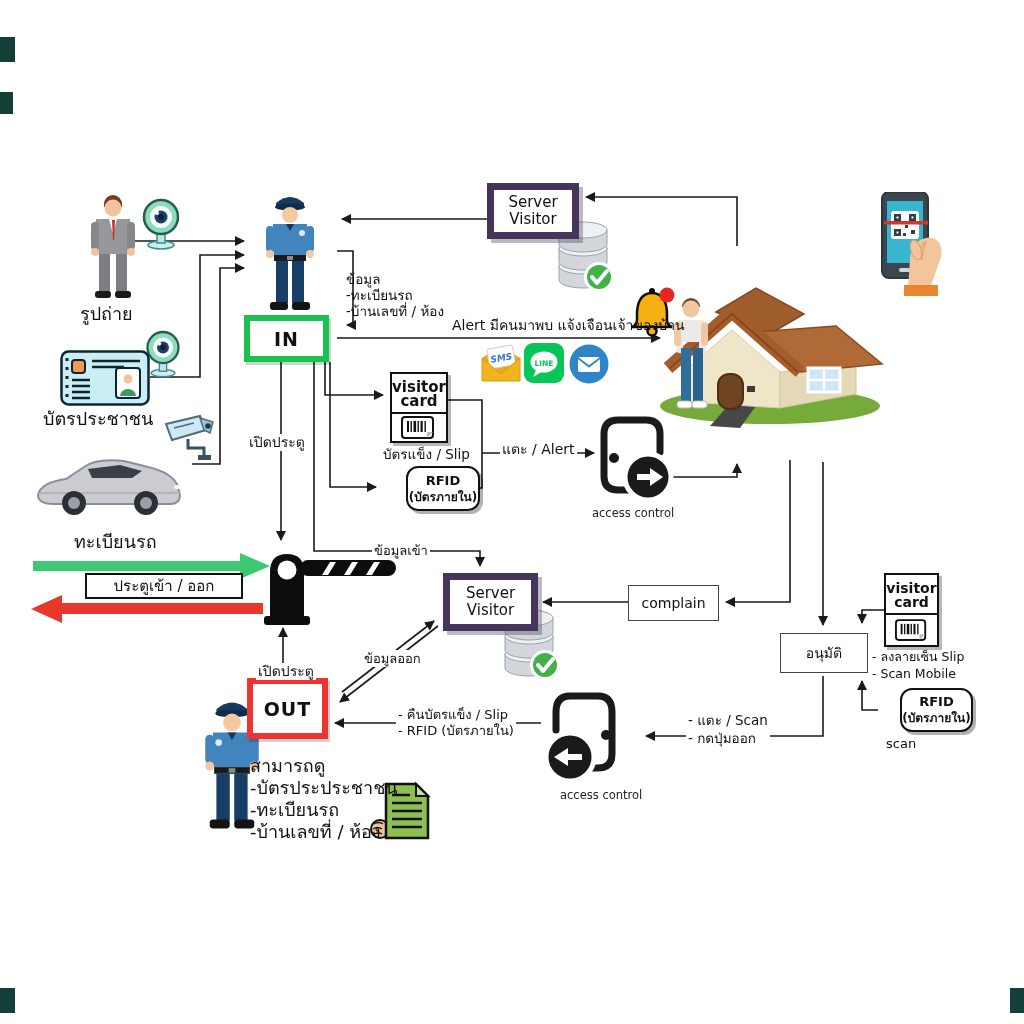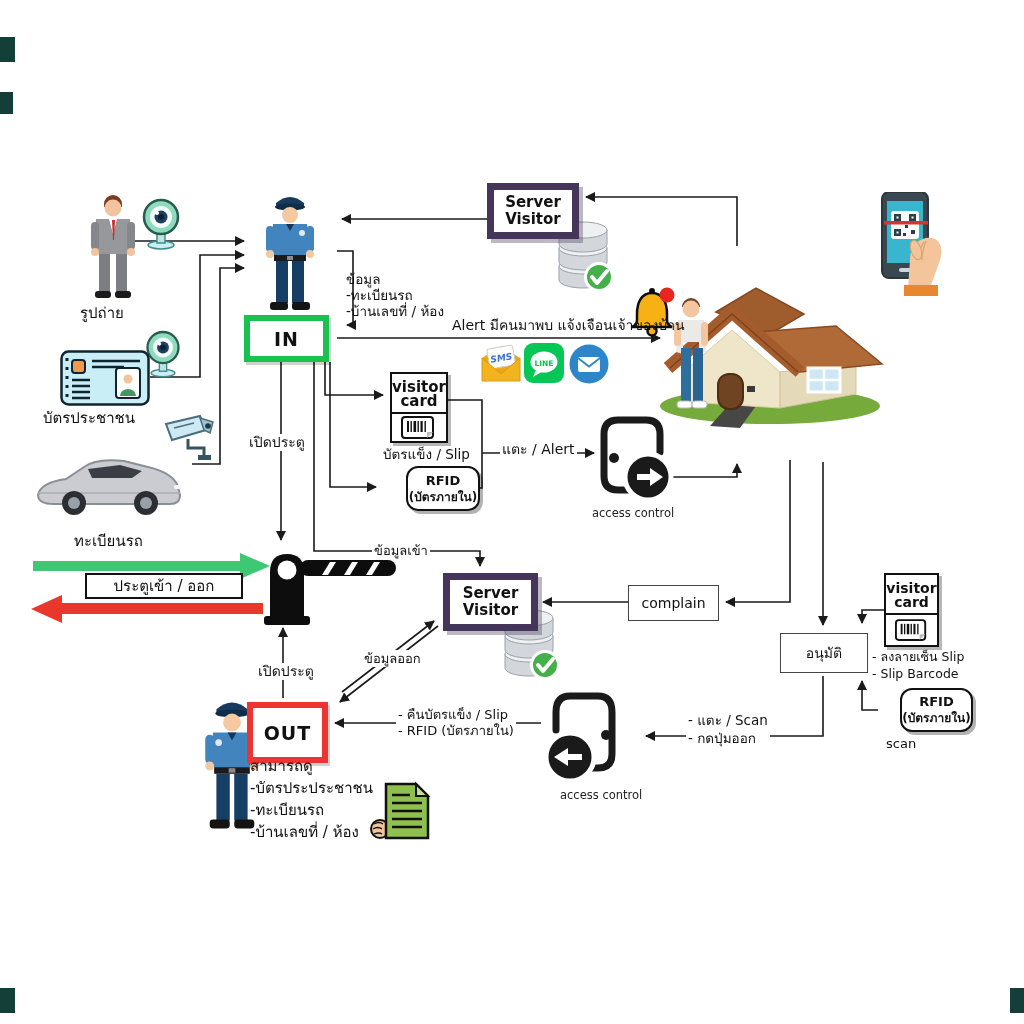--- a/index.html
+++ b/index.html
@@ -15,7 +15,7 @@
   .multiline span{display:block;}
   .nodebox{position:absolute;background:#fff;display:flex;align-items:center;justify-content:center;
            text-align:center;box-sizing:border-box;}
-  .server{border:7px solid #46355a;font-weight:bold;font-size:15px;line-height:17px;
+  .server{border:7px solid #46355a;font-weight:normal;font-size:15px;line-height:17px;
           box-shadow:4px 4px 0 rgba(70,53,90,.35);align-items:center;}
   .inbox{border:6px solid #19c14f;font-weight:bold;font-size:19px;letter-spacing:1px;
          box-shadow:2px 3px 0 rgba(0,0,0,.18);}

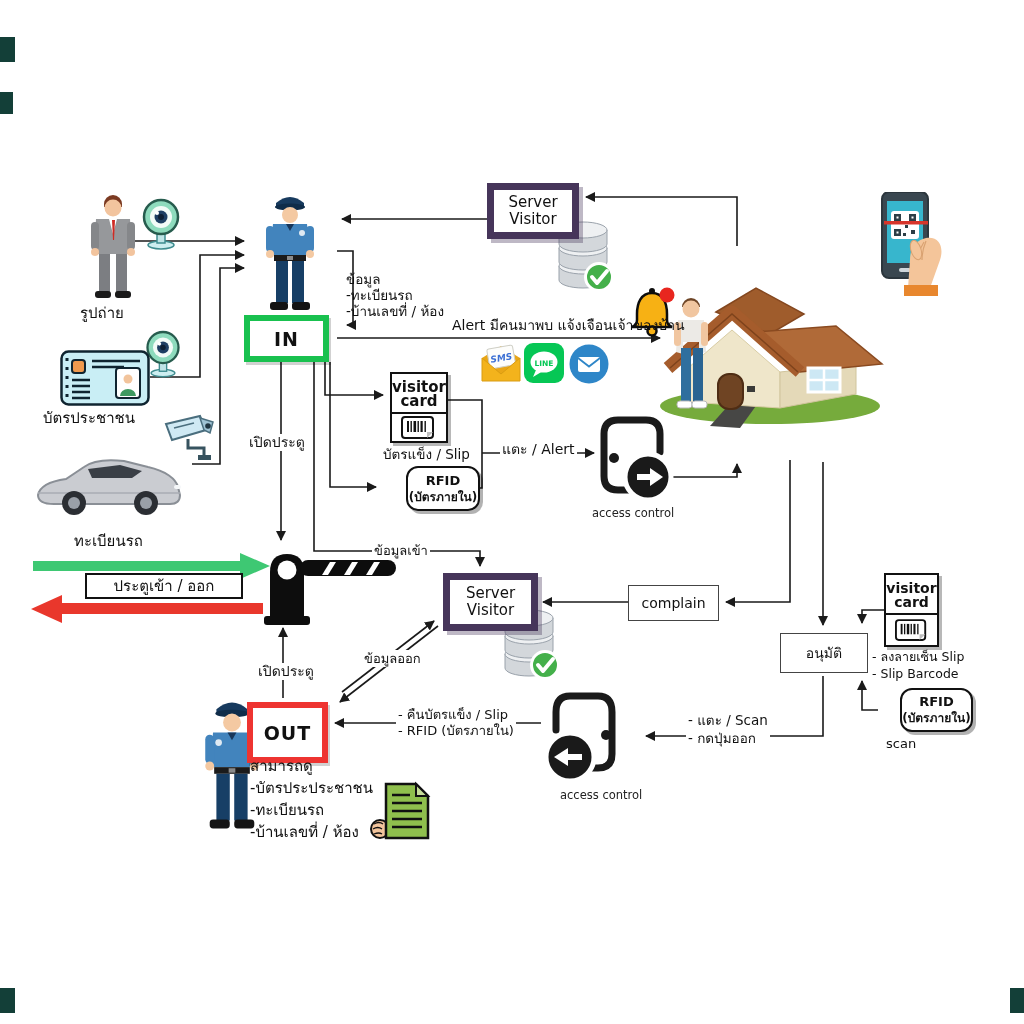--- a/index.html
+++ b/index.html
@@ -9,7 +9,7 @@
   svg{display:block;}
   .lbl{position:absolute;white-space:nowrap;font-size:13.5px;line-height:17px;color:#111;}
   .lbl.bg{background:#fff;padding:0 2px;}
-  .t15{font-size:15px;}
+  .t15{font-size:18px;}
   .t13{font-size:13px;}
   .t12{font-size:12.5px;}
   .multiline span{display:block;}

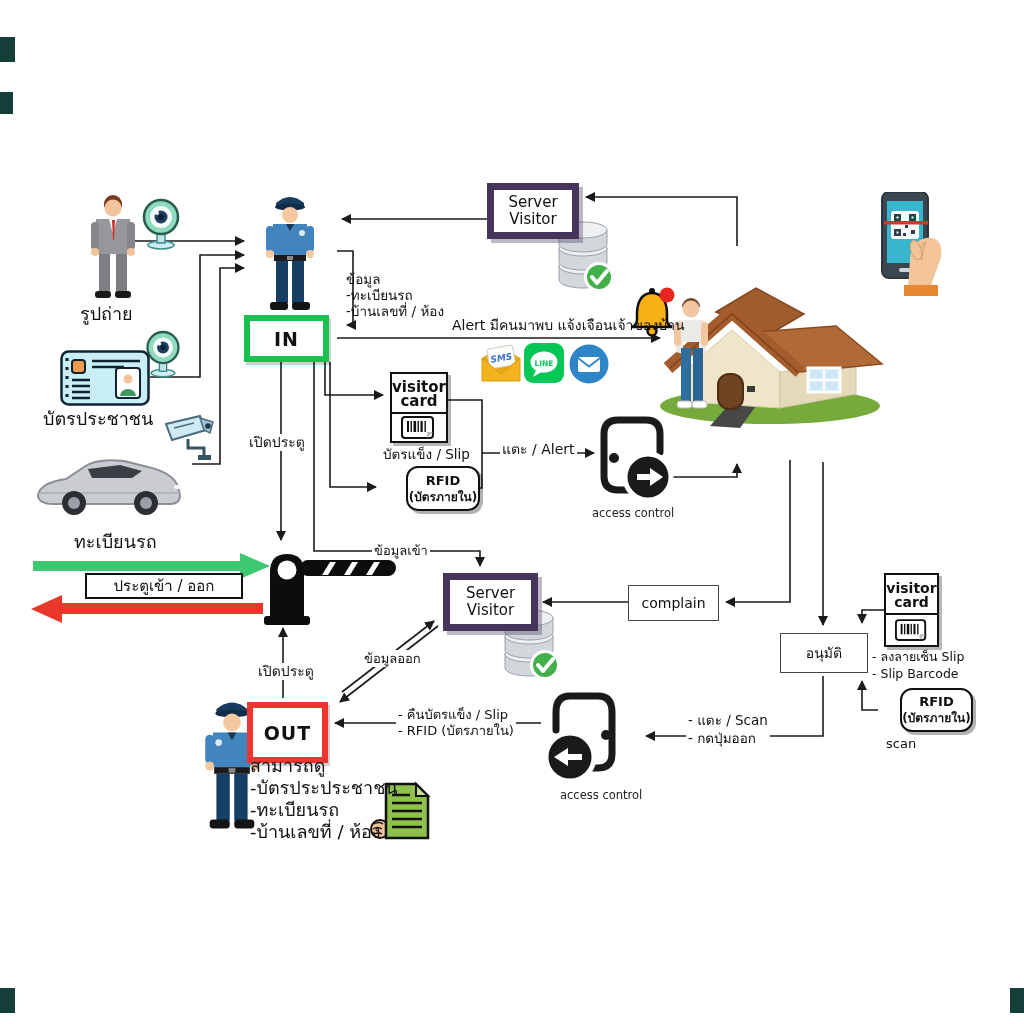--- a/index.html
+++ b/index.html
@@ -443,7 +443,7 @@
 
   <div class="lbl multiline t12" style="left:872px;top:648px;line-height:17px">
     <span>- ลงลายเซ็น Slip</span>
-    <span>- Slip Barcode</span>
+    <span>- Scan Mobile</span>
   </div>
 
   <div class="lbl t13" style="left:886px;top:735px">scan</div>

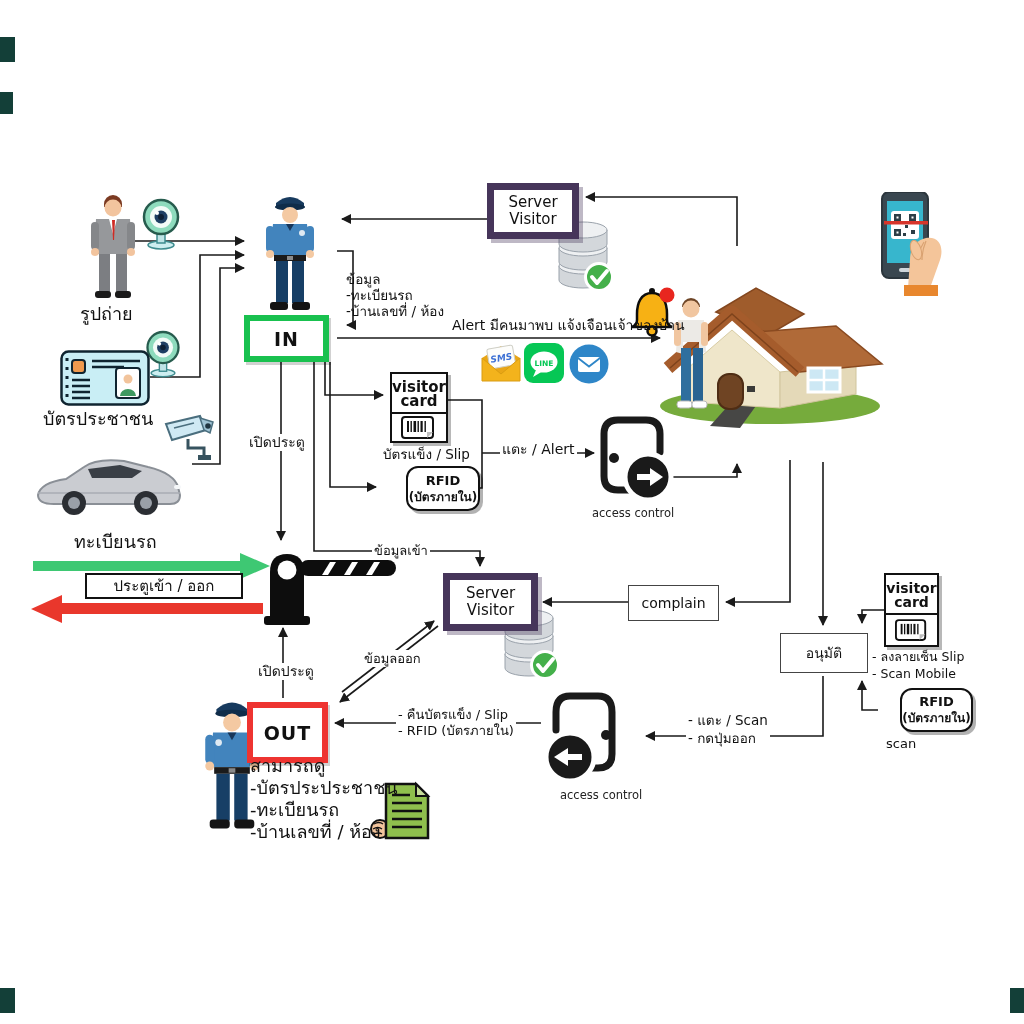--- a/index.html
+++ b/index.html
@@ -343,7 +343,7 @@
     <span>IN</span>
   </div>
 
-  <div class="nodebox outbox" style="left:247px;top:702px;width:81px;height:61px">
+  <div class="nodebox outbox" style="left:247px;top:678px;width:81px;height:61px">
     <span>OUT</span>
   </div>
 

